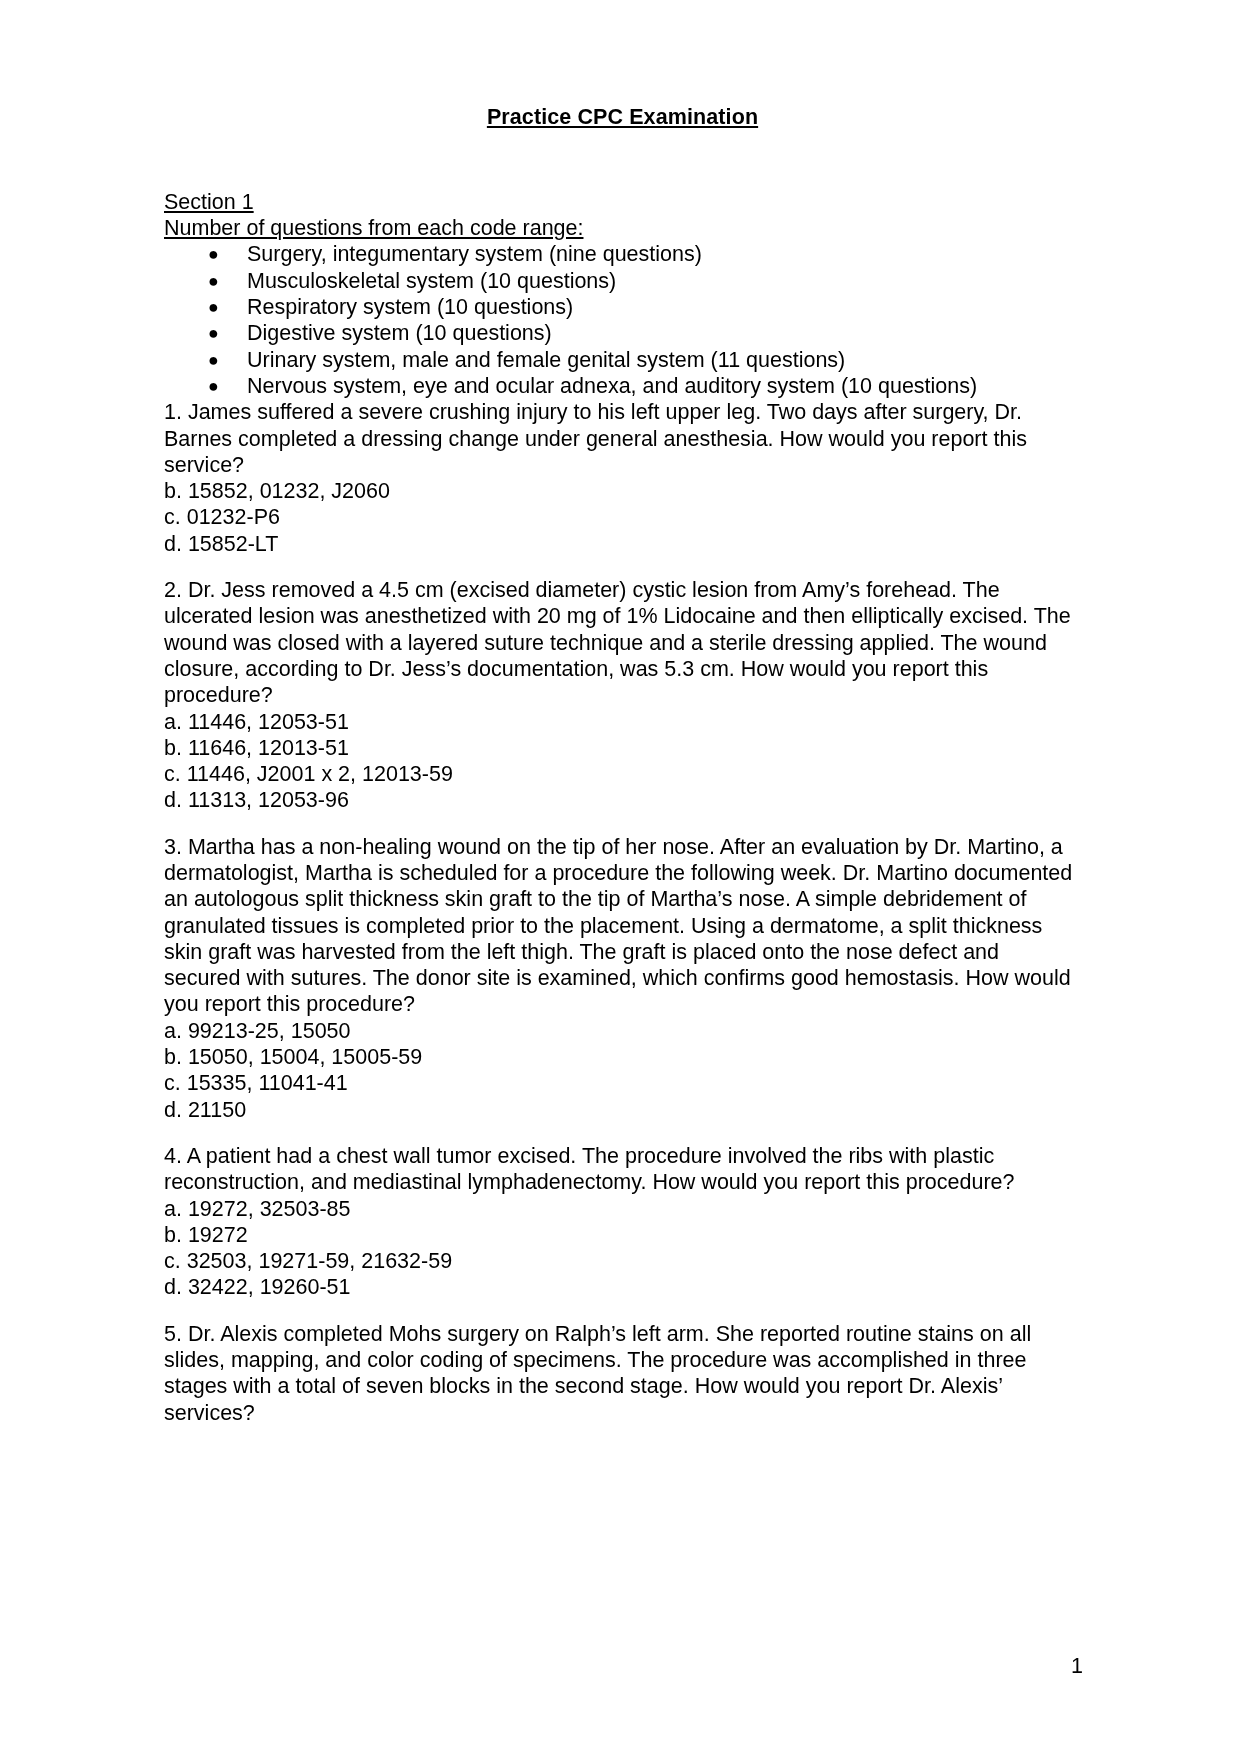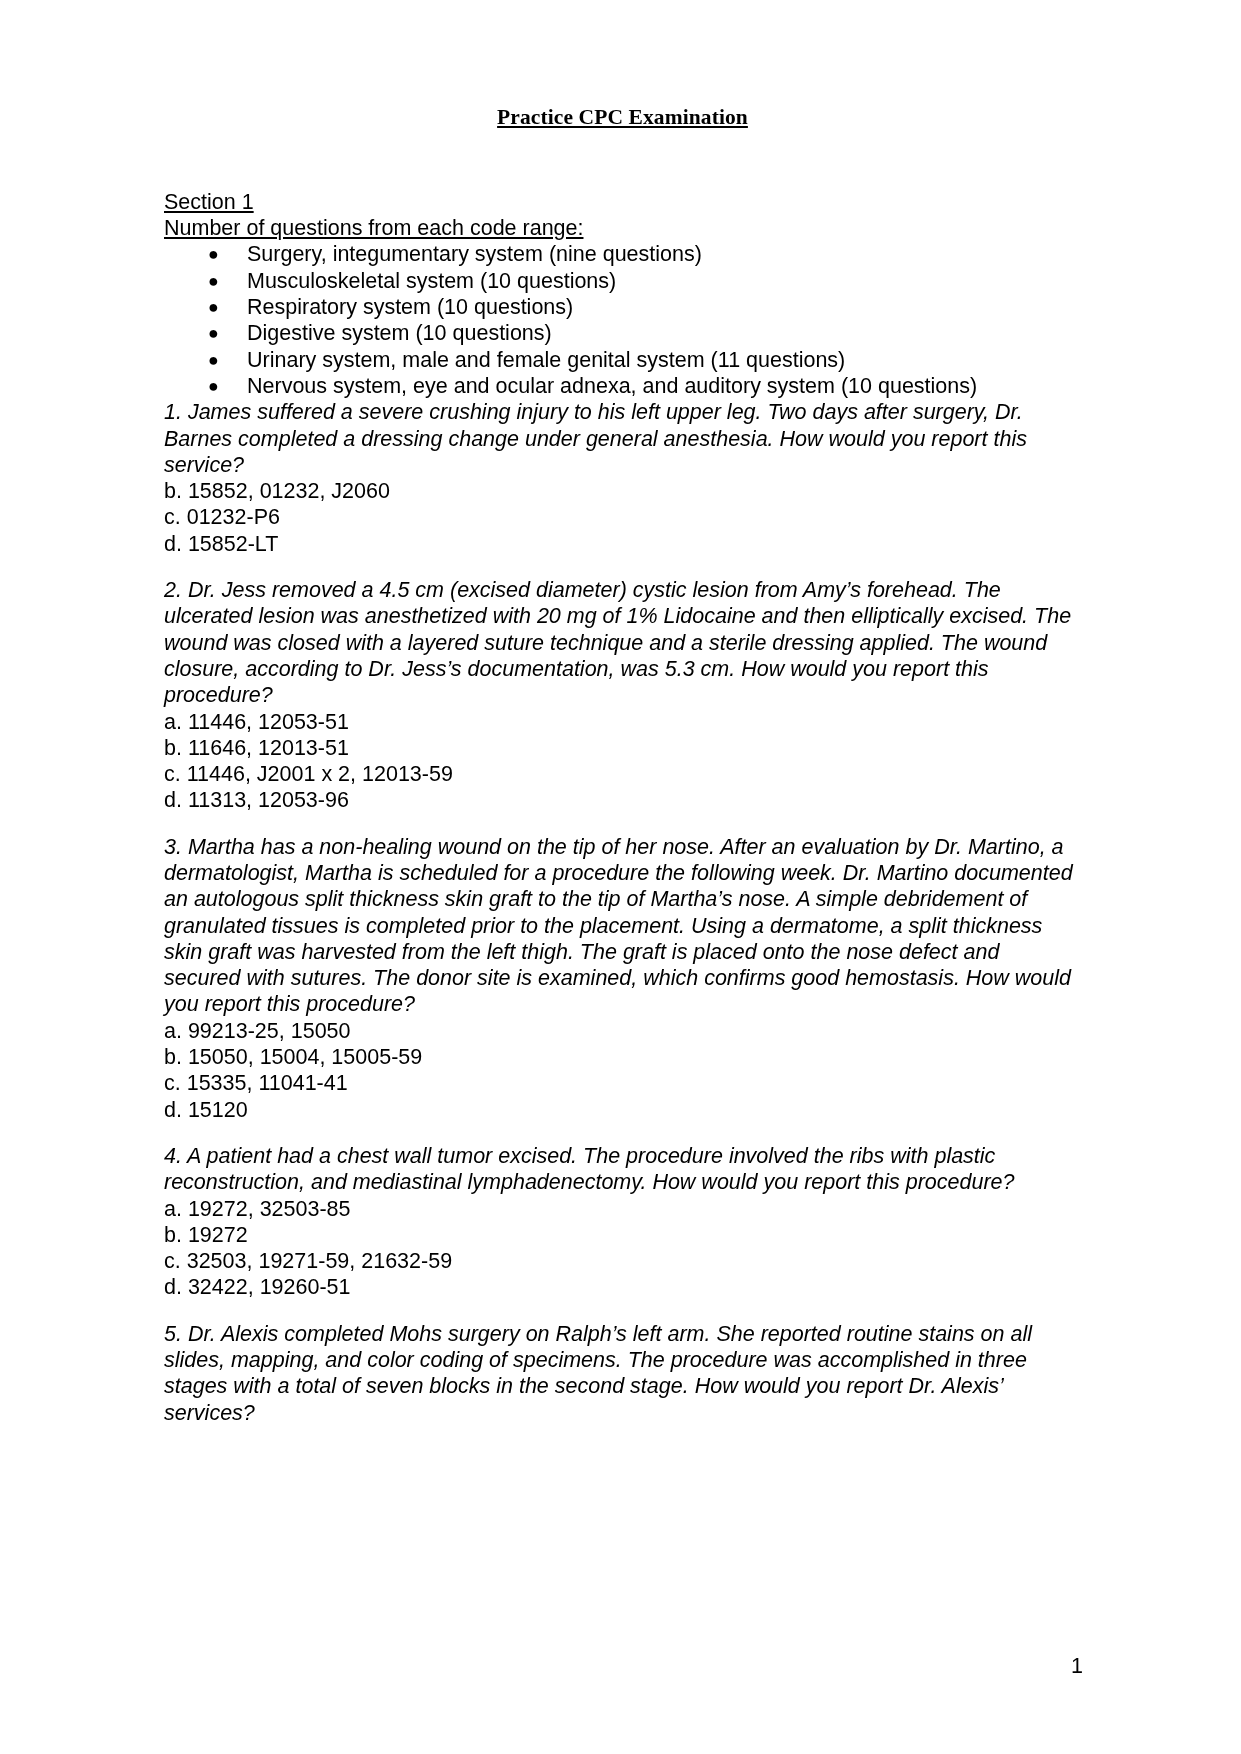--- a/index.html
+++ b/index.html
@@ -28,7 +28,6 @@
     letter-spacing: 0.1px;
     margin: 0 0 58px 0;
     line-height: 1.25;
-    font-family: Liberation Serif, serif;
   }
   .body-line {
     font-size: 21.5px;

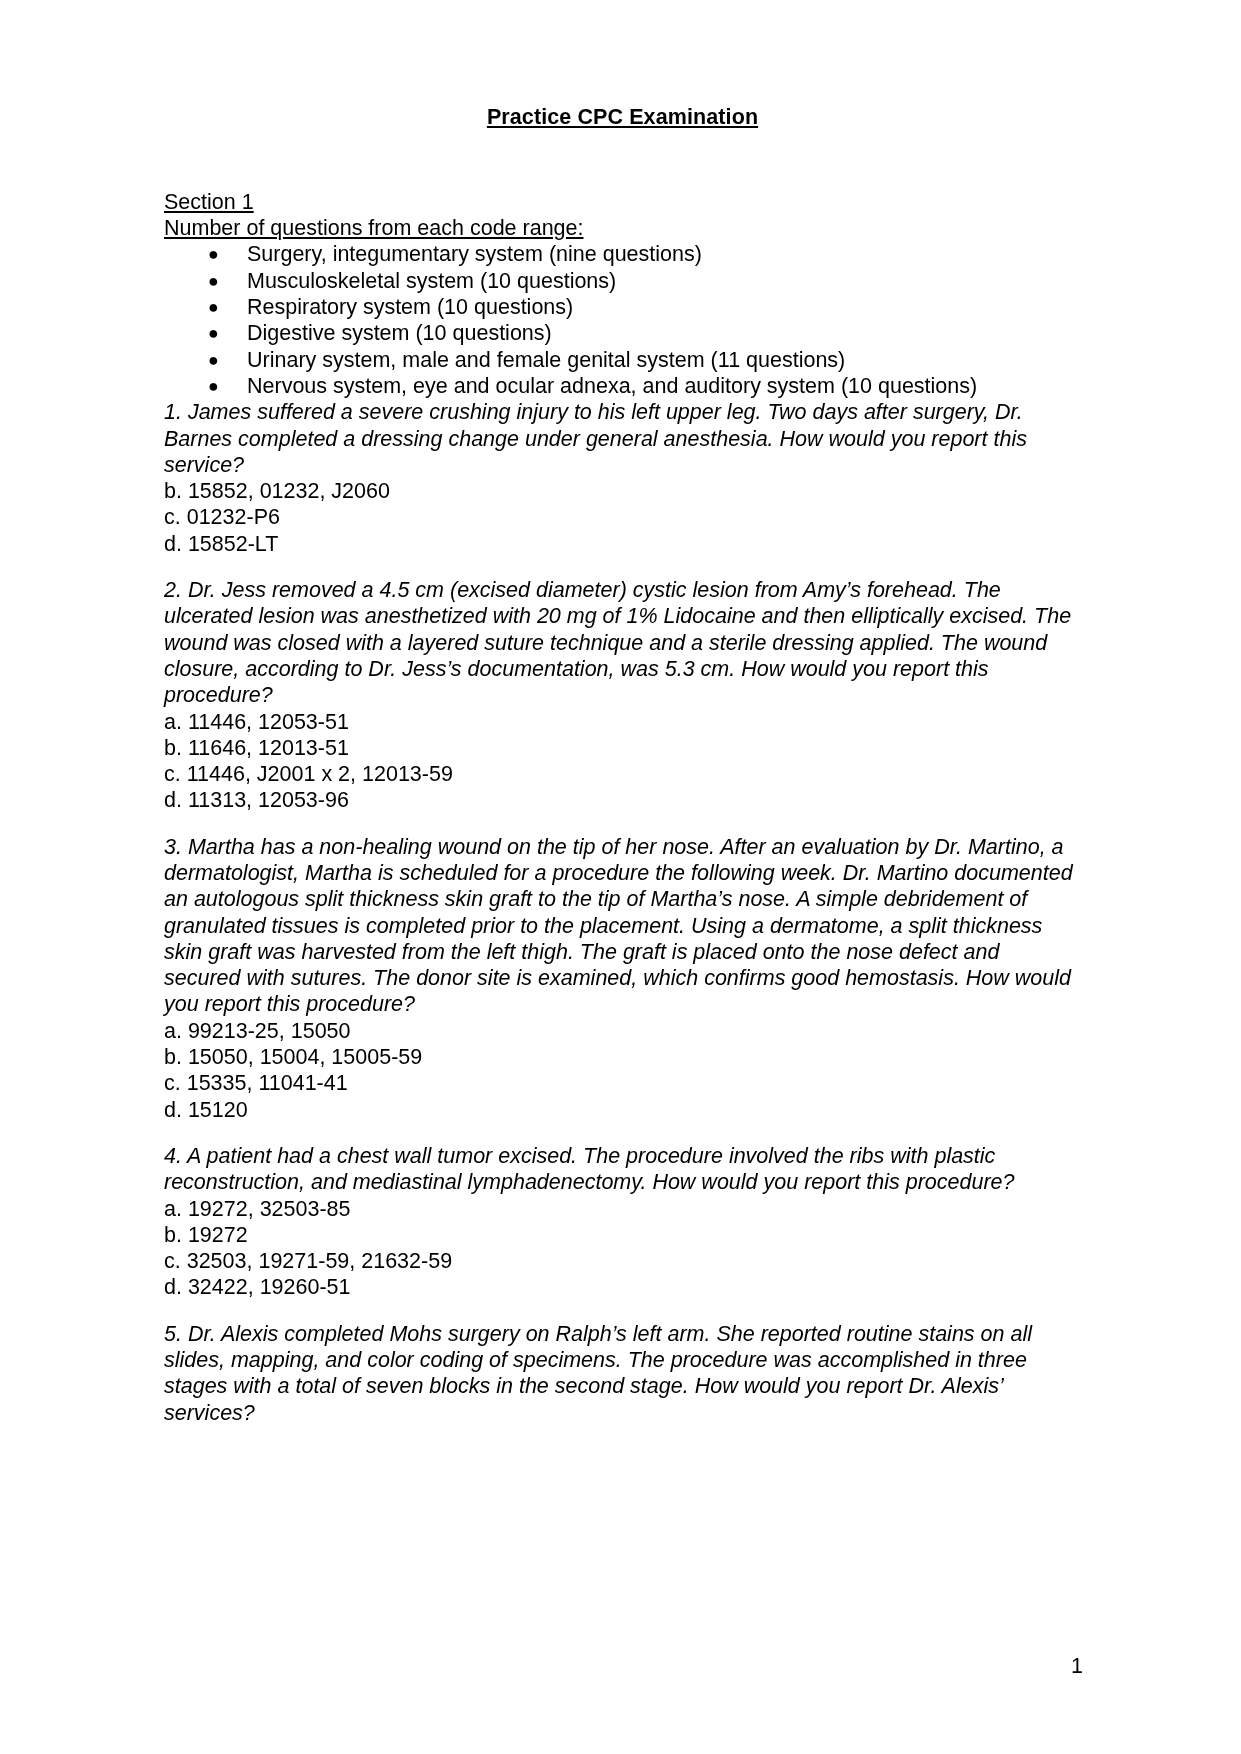--- a/index.html
+++ b/index.html
@@ -41,7 +41,6 @@
     line-height: 26.3px;
     margin: 0;
     text-align: left;
-    font-style: italic;
   }
   ul.code-ranges {
     list-style: none;

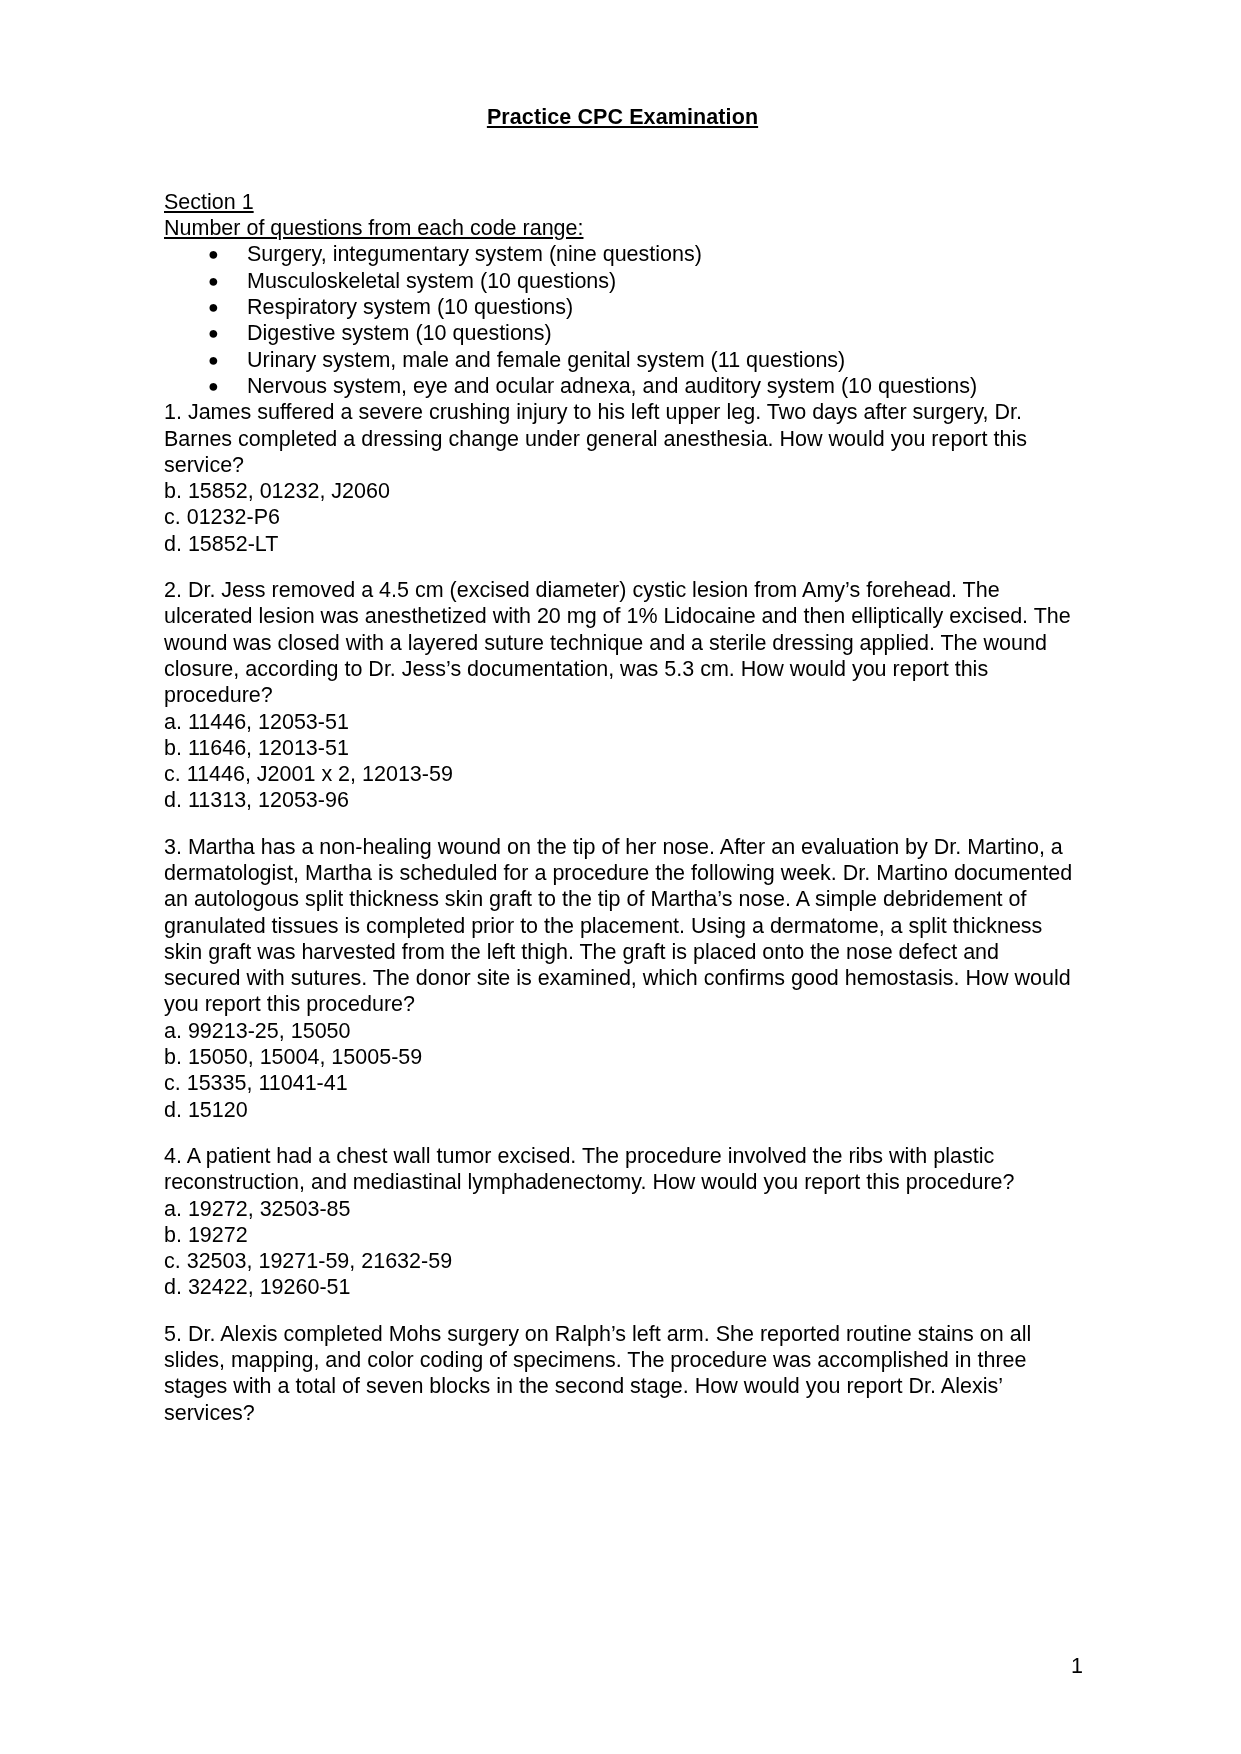--- a/index.html
+++ b/index.html
@@ -127,7 +127,7 @@
       <li>a. 99213-25, 15050</li>
       <li>b. 15050, 15004, 15005-59</li>
       <li>c. 15335, 11041-41</li>
-      <li>d. 15120</li>
+      <li>d. 21150</li>
     </ul>
   </div>
 

